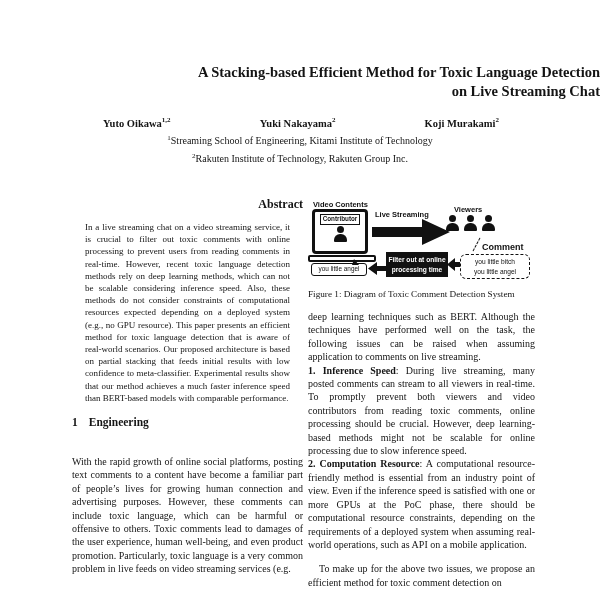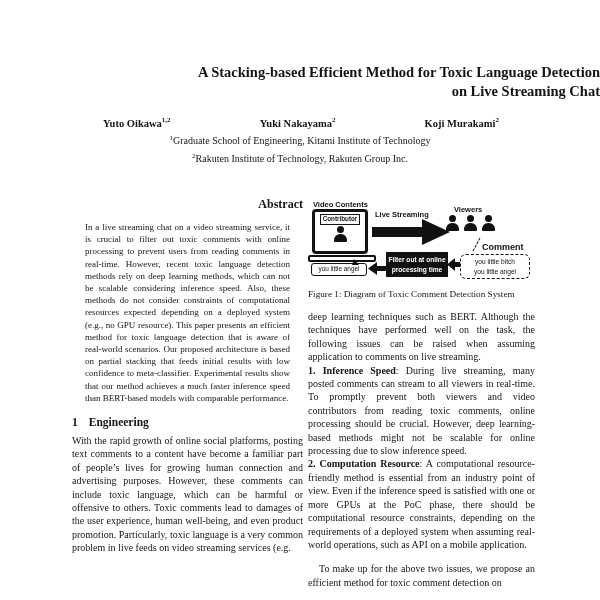--- a/index.html
+++ b/index.html
@@ -79,7 +79,7 @@
 </div>
 
 <div class="affiliations">
-  <div><sup>1</sup><span>Graduate School of Engineering, Kitami Institute of Technology</span></div>
+  <div><sup>1</sup><span>Streaming School of Engineering, Kitami Institute of Technology</span></div>
   <div><sup>2</sup><span>Rakuten Institute of Technology, Rakuten Group Inc.</span></div>
 </div>
 

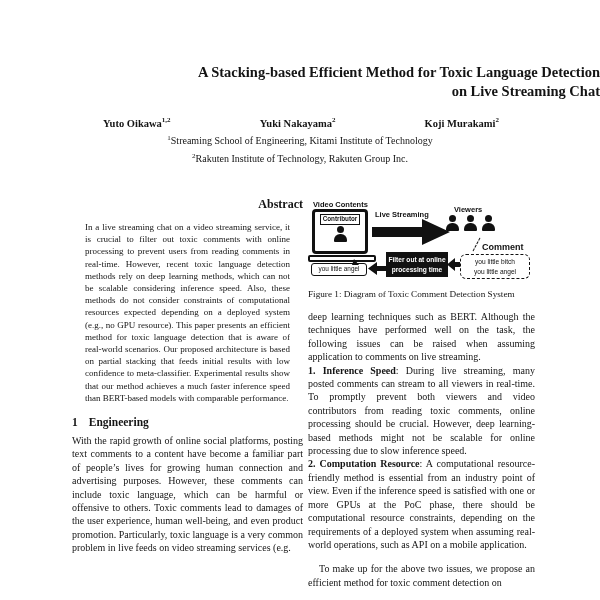--- a/index.html
+++ b/index.html
@@ -23,7 +23,7 @@
   .abs-body { margin:0 13px; font-size:9px; line-height:12.2px; text-align:justify; }
   .sec-heading { margin-top:12px; font-size:11.5px; font-weight:bold; }
   .sec-heading .sec-num { margin-right:11px; }
-  .body-text { margin-top:6px; font-size:10px; line-height:13.4px; text-align:justify; }
+  .body-text { margin-top:27px; font-size:10px; line-height:13.4px; text-align:justify; }
   .body-text b { font-weight:bold; }
   .indented { text-indent:11px; margin-top:0; }
 

